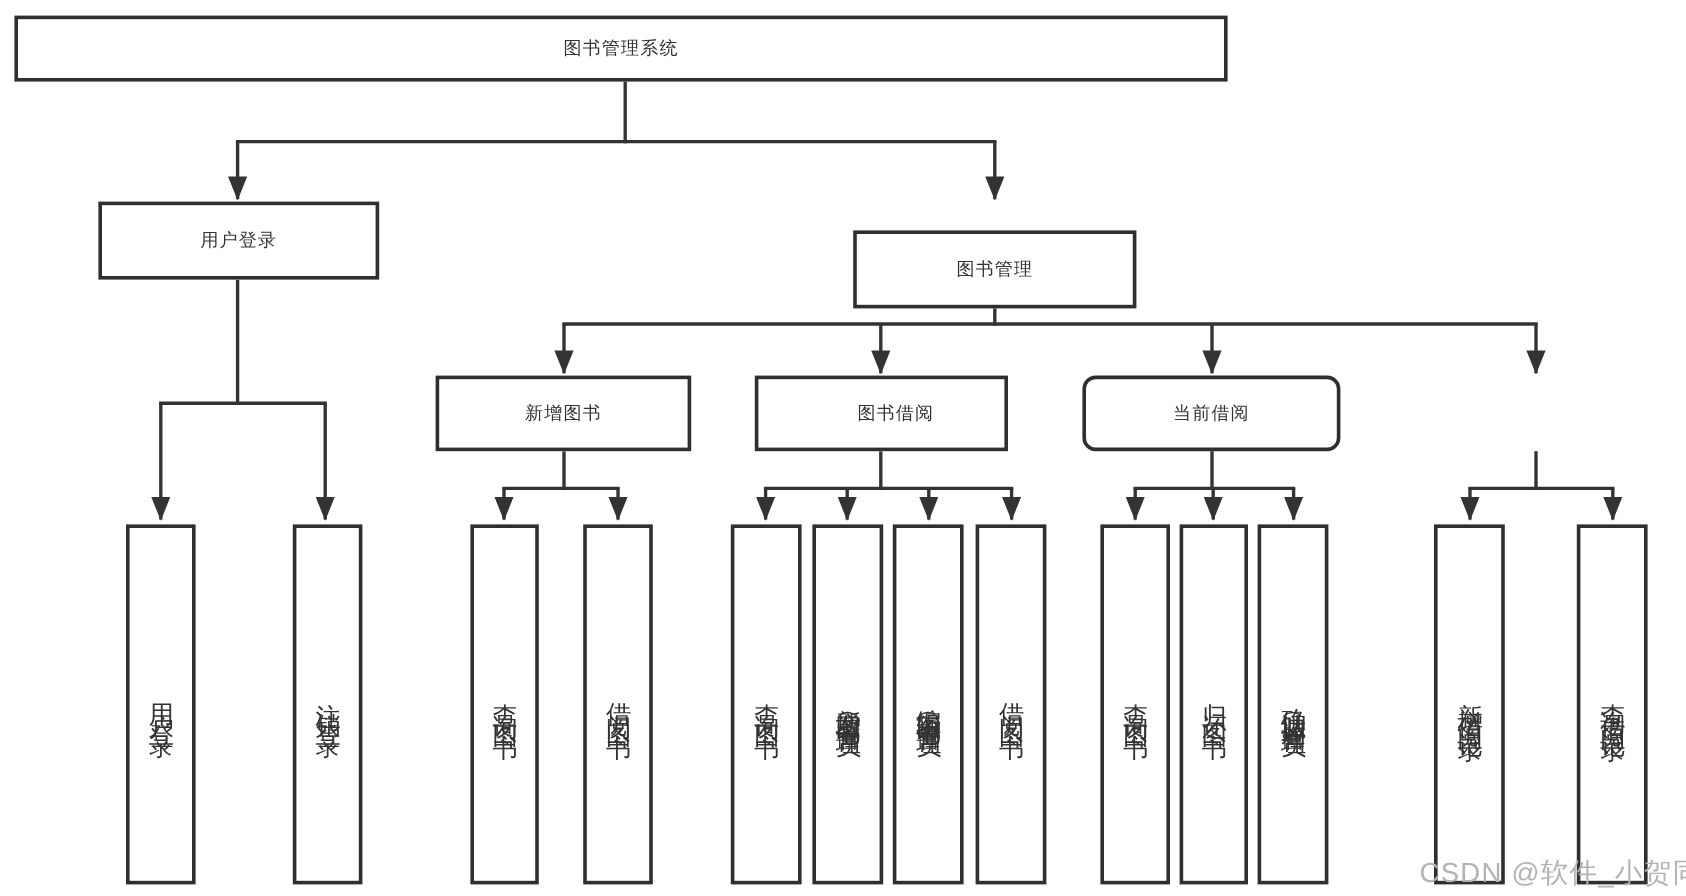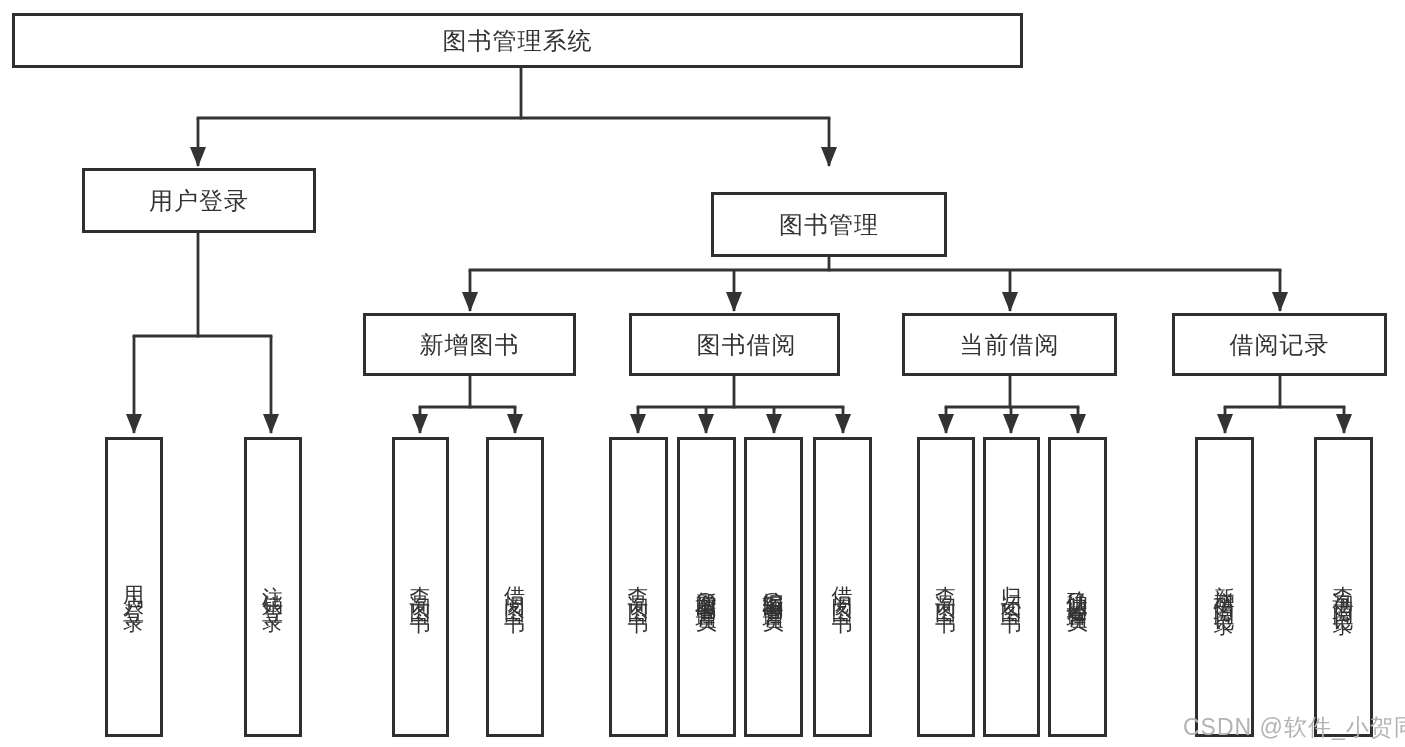--- a/index.html
+++ b/index.html
@@ -35,7 +35,7 @@
     text-align: center;
   }
   .hbox {
-    font-size: 24px;
+    font-size: 15px;
     letter-spacing: 1px;
   }
   .vbox {

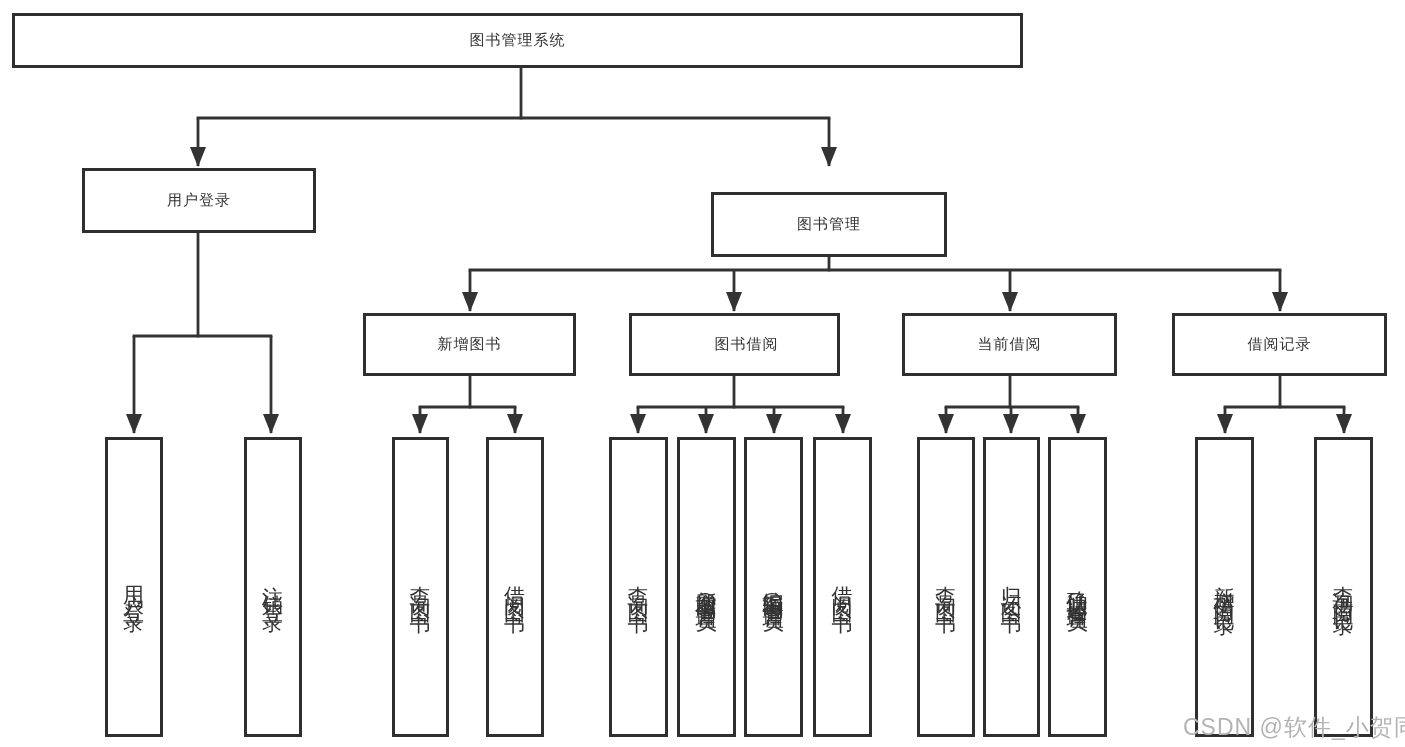--- a/index.html
+++ b/index.html
@@ -120,7 +120,7 @@
 
   <div class="node hbox" style="left:363px; top:313px; width:213px; height:63px;">新增图书</div>
   <div class="node hbox" style="left:629px; top:313px; width:211px; height:63px;padding-left:24px;">图书借阅</div>
-  <div class="node hbox" style="left:902px; top:313px; width:215px; height:63px;">当前借阅</div>
+  <div class="node hbox" style="left:902px; top:313px; width:215px; height:63px;border-radius:11px;">当前借阅</div>
   <div class="node hbox" style="left:1172px; top:313px; width:215px; height:63px;">借阅记录</div>
 
   <div class="node vbox" style="left:105px; width:58px;">用户登录</div>

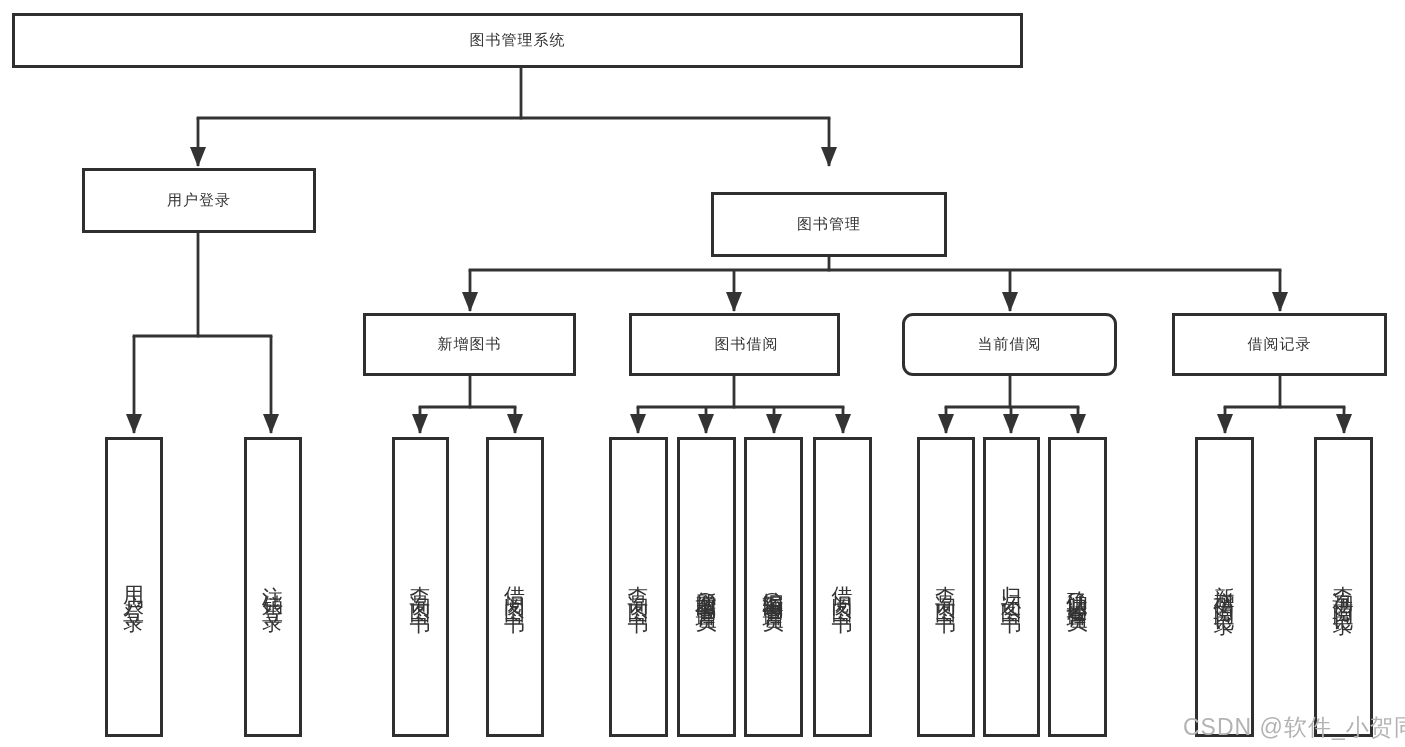--- a/index.html
+++ b/index.html
@@ -121,7 +121,6 @@
   <div class="node hbox" style="left:363px; top:313px; width:213px; height:63px;">新增图书</div>
   <div class="node hbox" style="left:629px; top:313px; width:211px; height:63px;padding-left:24px;">图书借阅</div>
   <div class="node hbox" style="left:902px; top:313px; width:215px; height:63px;border-radius:11px;">当前借阅</div>
-  <div class="node hbox" style="left:1172px; top:313px; width:215px; height:63px;">借阅记录</div>
 
   <div class="node vbox" style="left:105px; width:58px;">用户登录</div>
   <div class="node vbox" style="left:244px; width:58px;">注销登录</div>

